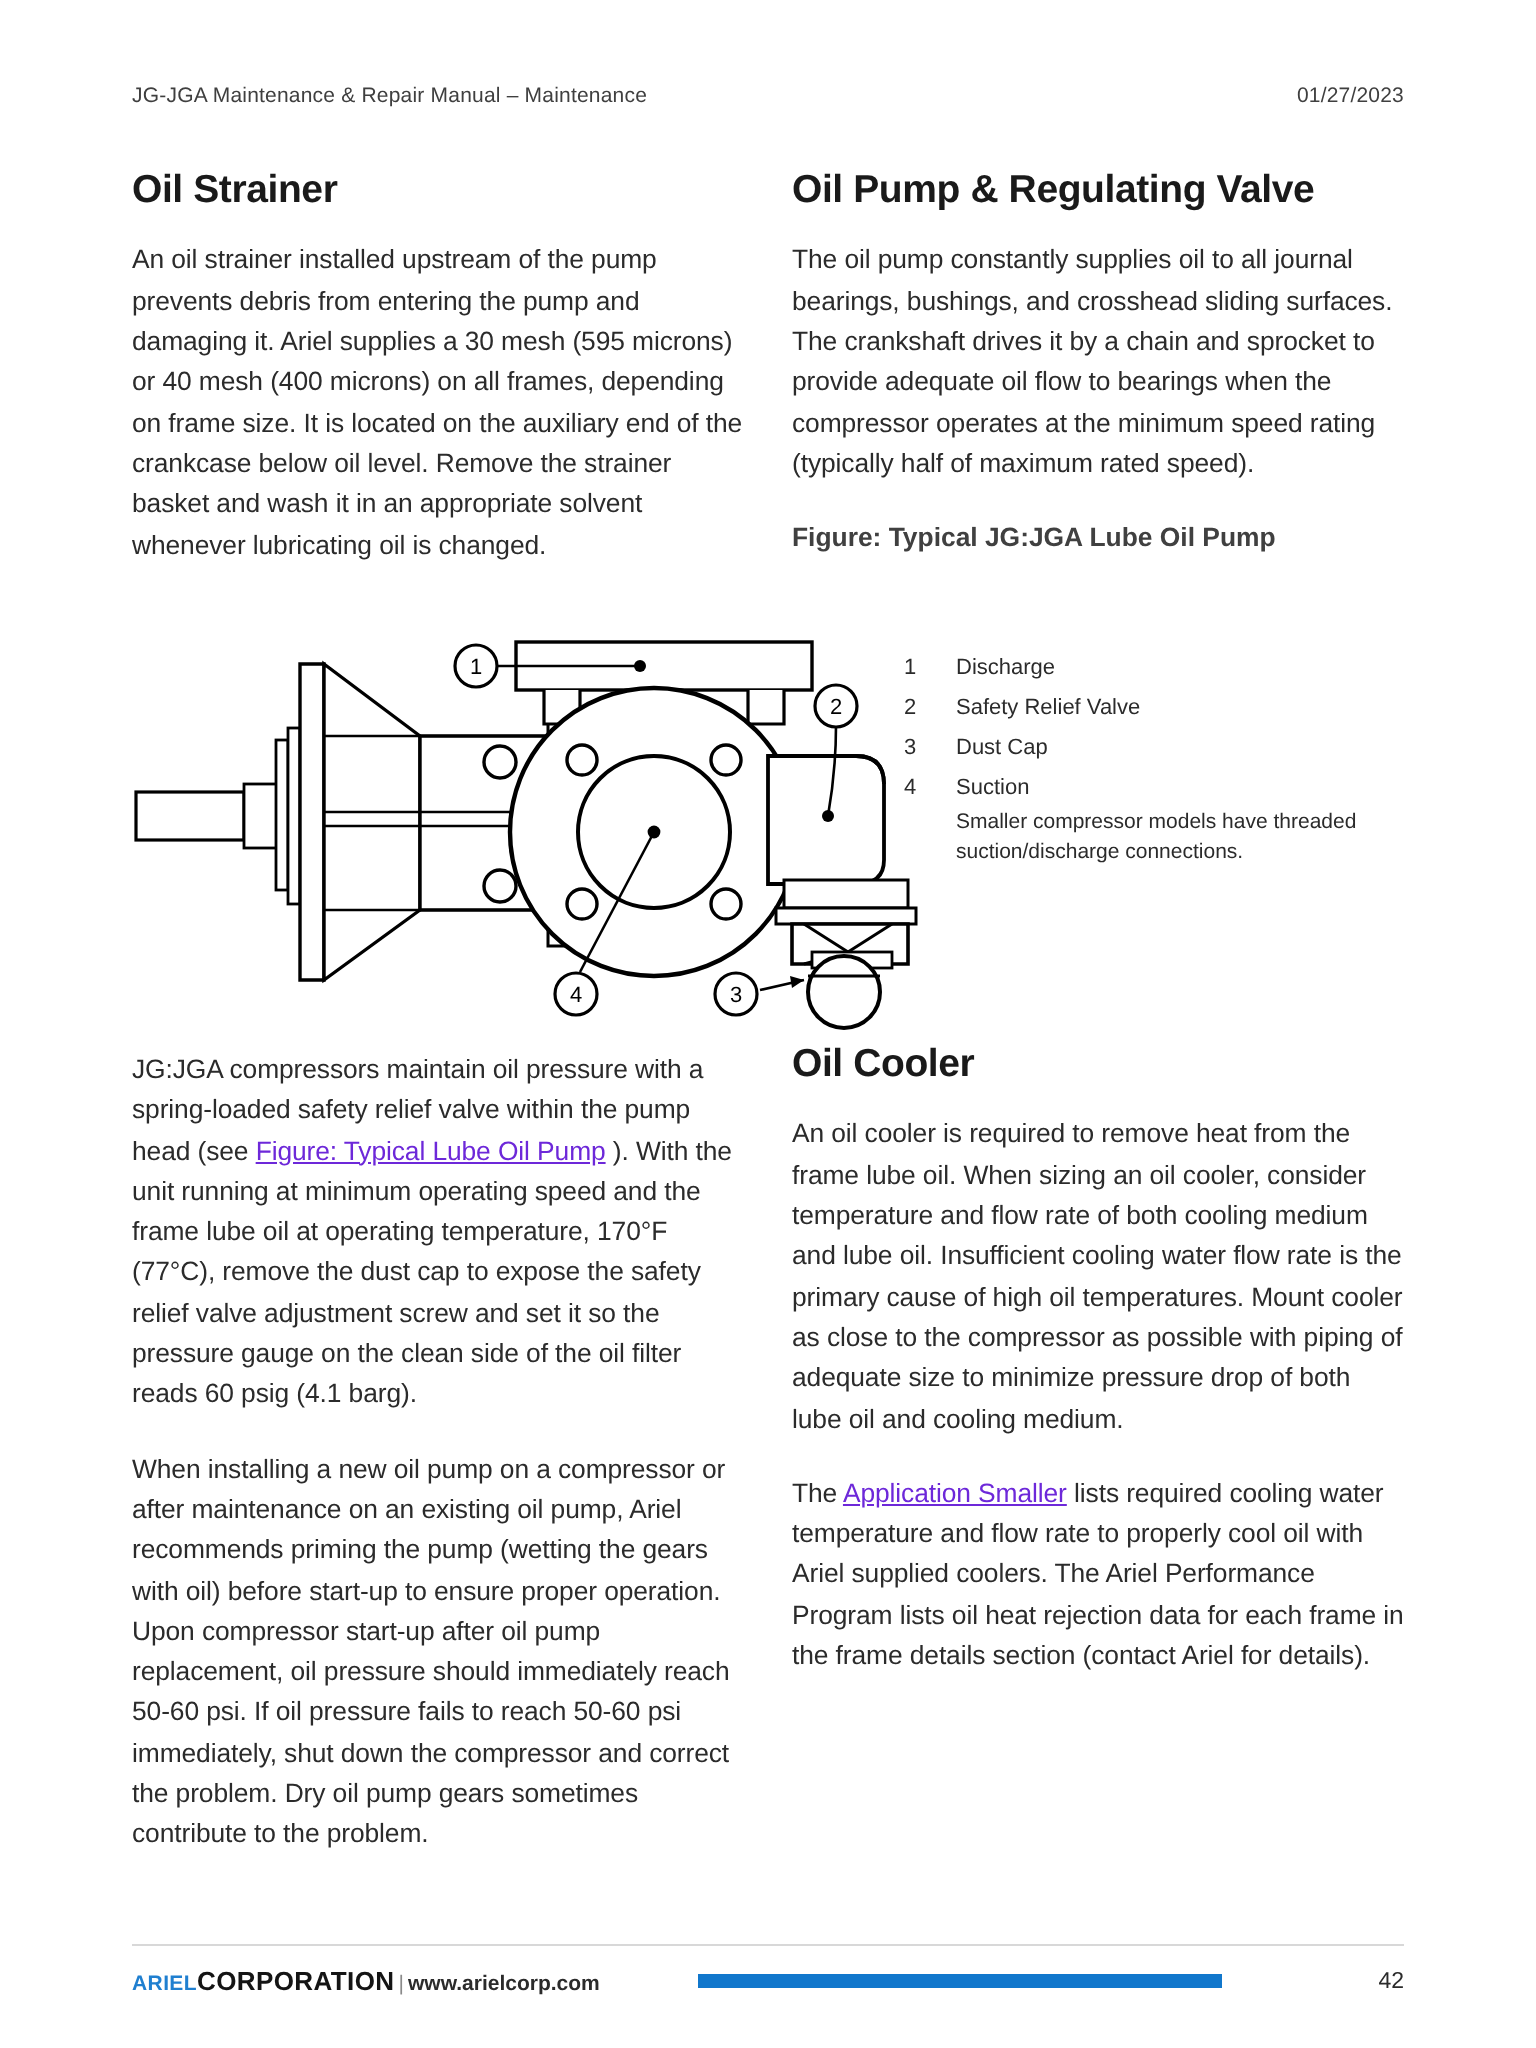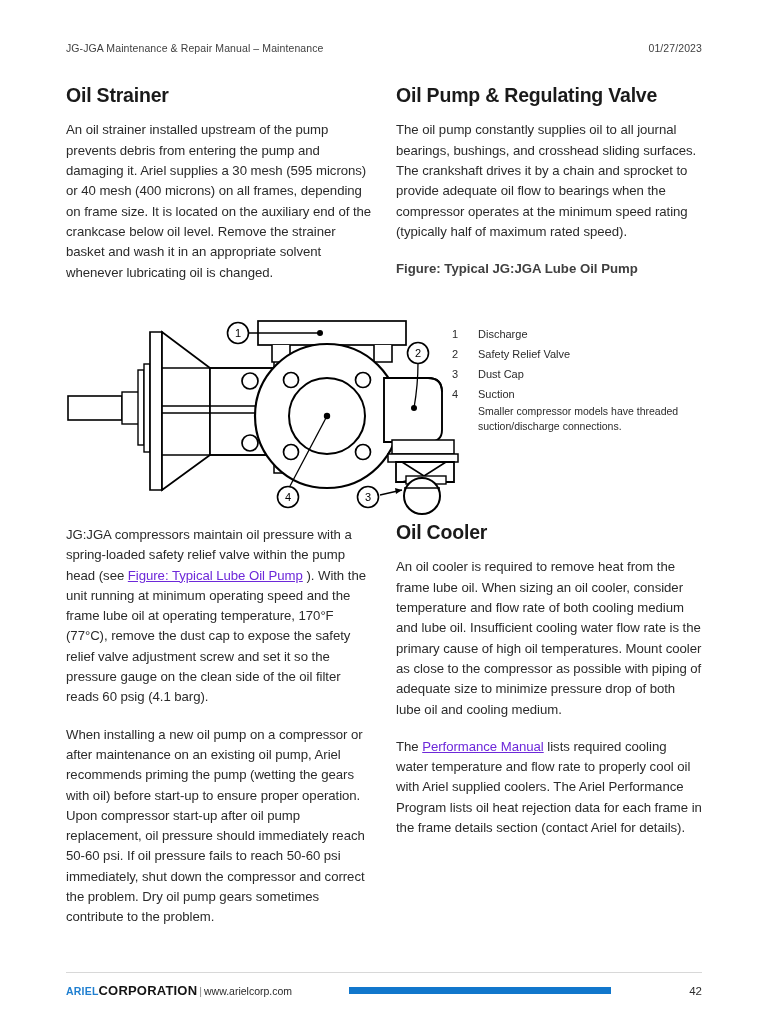--- a/index.html
+++ b/index.html
@@ -312,7 +312,7 @@
     <h2 class="section">Oil Cooler</h2>
     <p class="body">An oil cooler is required to remove heat from the frame lube oil. When sizing an oil cooler, consider temperature and flow rate of both cooling medium and lube oil. Insufficient cooling water flow rate is the primary cause of high oil temperatures. Mount cooler as close to the compressor as possible with piping of adequate size to minimize pressure drop of both lube oil and cooling medium.</p>
     <p class="body">
-      <span>The </span><a class="link" href="#">Performance Manual</a><span> lists required cooling water temperature and flow rate to properly cool oil with Ariel supplied coolers. The Ariel Performance Program lists oil heat rejection data for each frame in the frame details section (contact Ariel for details).</span>
+      <span>The </span><a class="link" href="#">Application Smaller</a><span> lists required cooling water temperature and flow rate to properly cool oil with Ariel supplied coolers. The Ariel Performance Program lists oil heat rejection data for each frame in the frame details section (contact Ariel for details).</span>
     </p>
   </div>
 

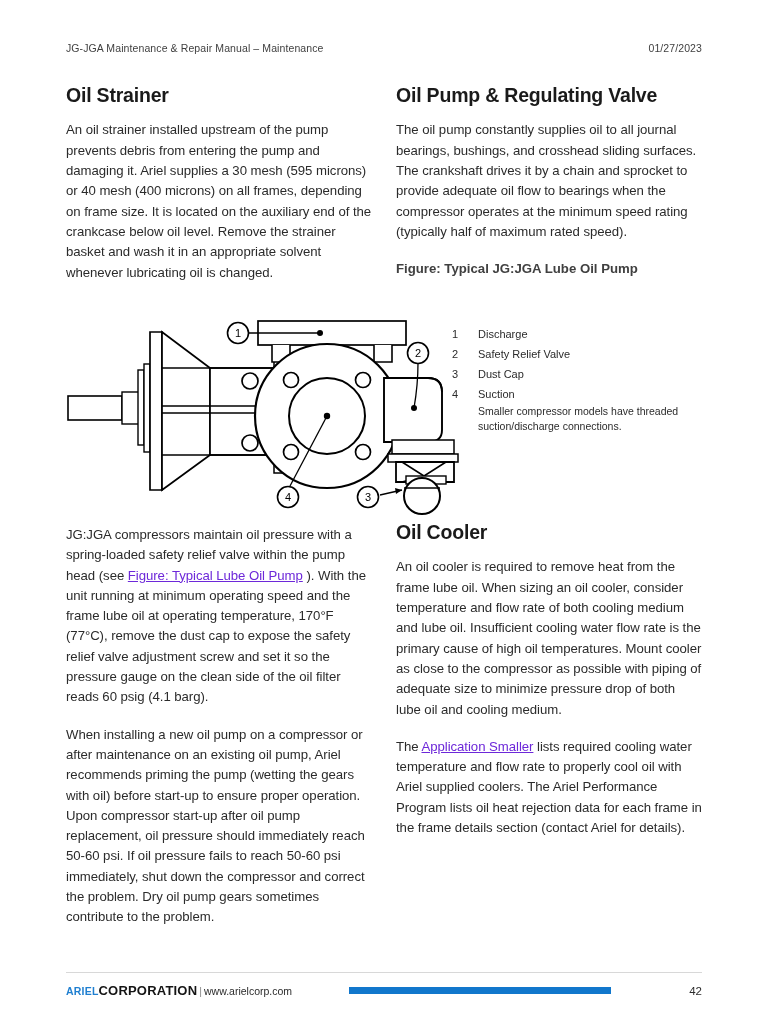--- a/index.html
+++ b/index.html
@@ -159,7 +159,7 @@
   }
   .brand-url {
     color: #2b2b2b;
-    font-weight: normal;
+    font-weight: bold;
   }
   .footer-bar {
     position: absolute;

